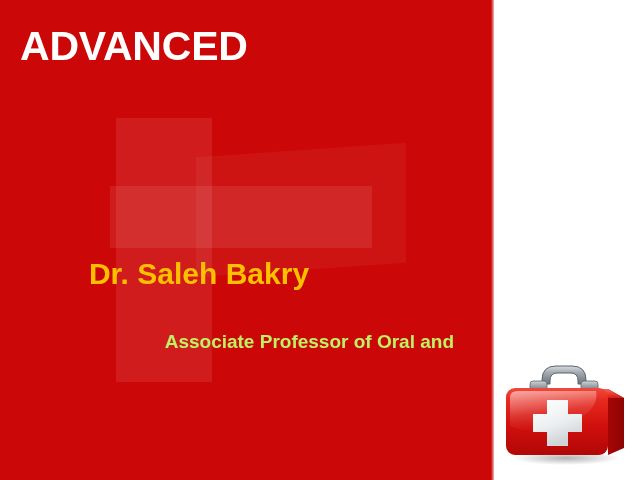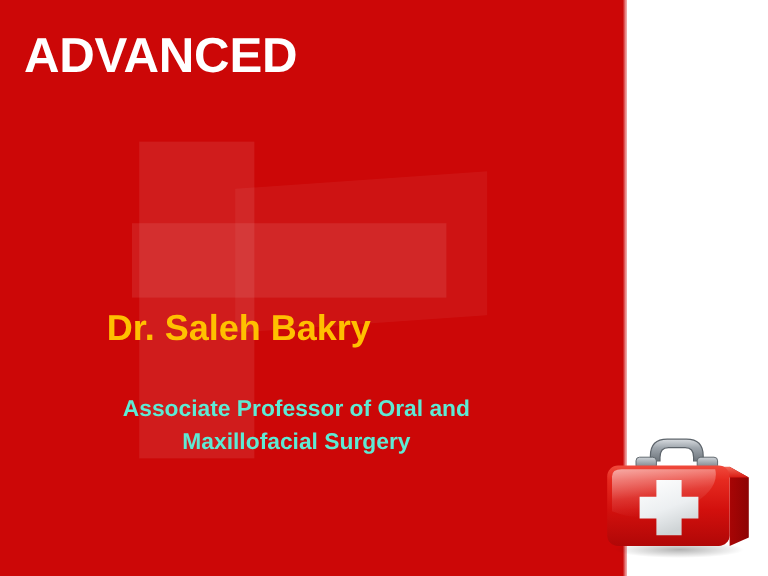--- a/index.html
+++ b/index.html
@@ -37,7 +37,6 @@
     height: 480px;
     background: #cc0707;
     overflow: hidden;
-    padding-left: 28px;
   }
 
   .red-panel-edge {

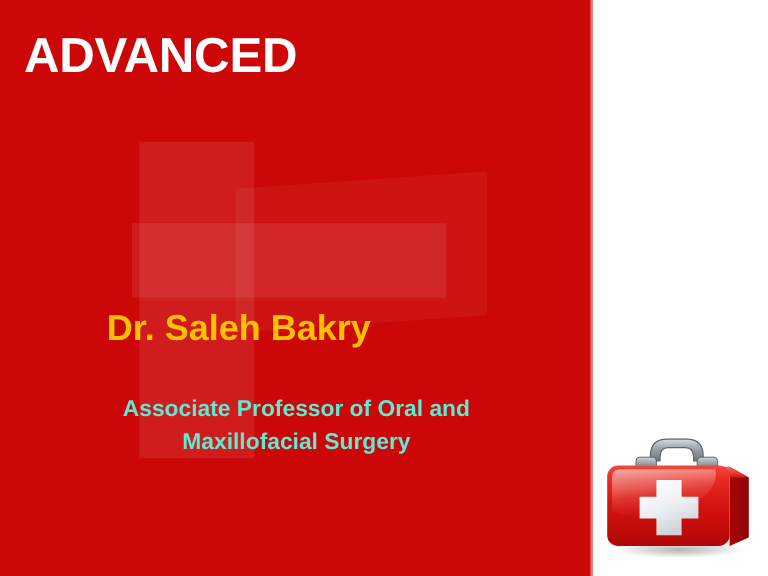--- a/index.html
+++ b/index.html
@@ -116,8 +116,8 @@
     left: 40px;
     top: 328px;
     width: 414px;
-    text-align: center;
-    color: #5eead4;
+    text-align: right;
+    color: #bef264;
     font-size: 19px;
     font-weight: bold;
     line-height: 27px;

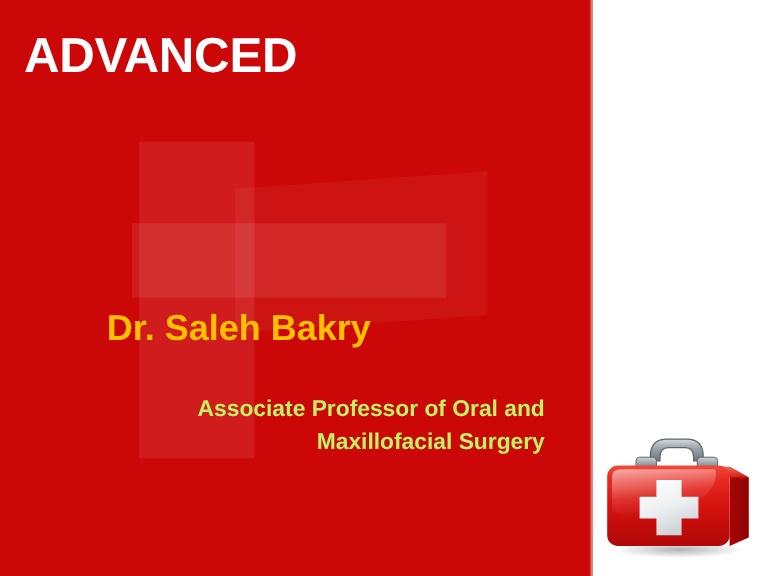--- a/index.html
+++ b/index.html
@@ -157,7 +157,6 @@
 
     <div class="affiliation">
       <span class="affil-line">Associate Professor of Oral and</span>
-      <span class="affil-line">Maxillofacial Surgery</span>
     </div>
 
     <div class="red-panel-edge"></div>

